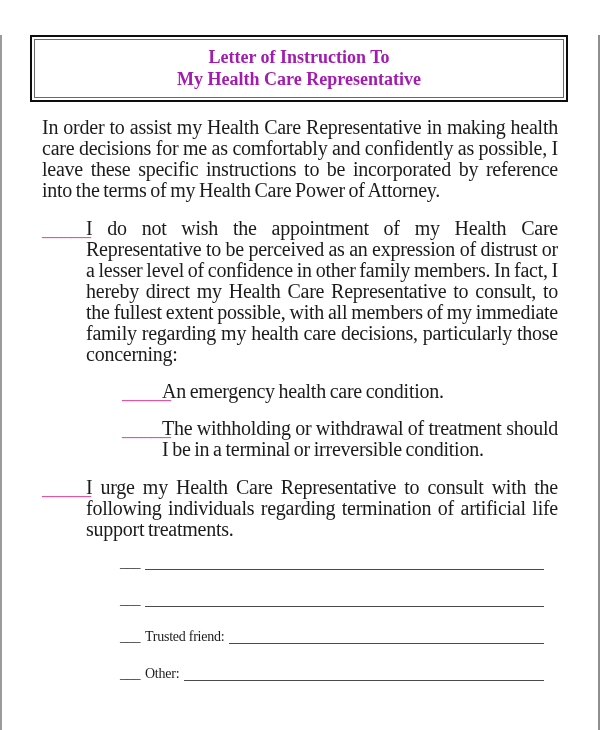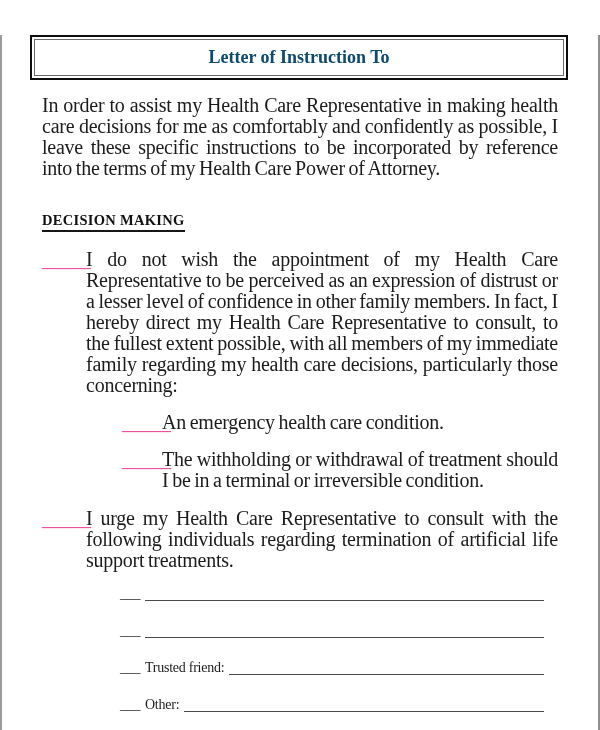--- a/index.html
+++ b/index.html
@@ -31,7 +31,7 @@
   }
   .title-line {
     font-size: 18px; font-weight: bold; line-height: 22px;
-    color: #0c4a6e;
+    color: #a21caf;
   }
 
   

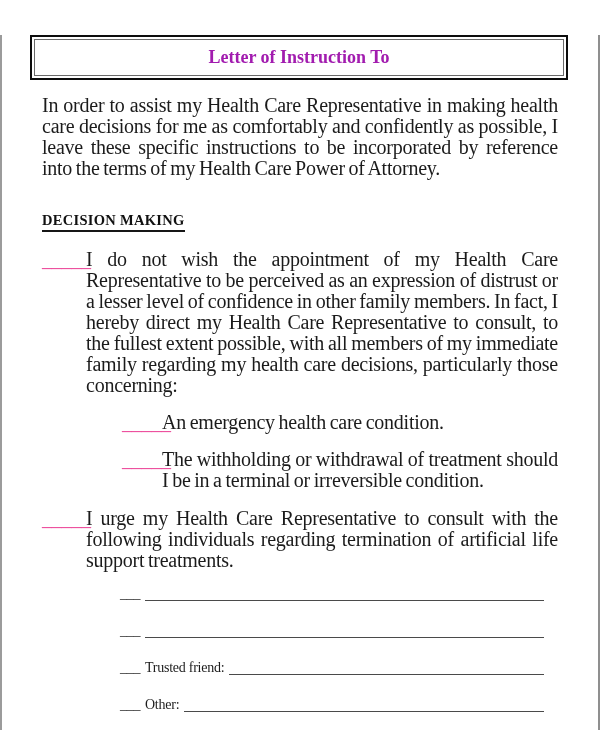--- a/index.html
+++ b/index.html
@@ -89,6 +89,7 @@
   <div class="title-box">
     <div class="title-box-inner">
       <div class="title-line">Letter of Instruction To</div>
+      <div class="title-line">My Health Care Representative</div>
     </div>
   </div>
 

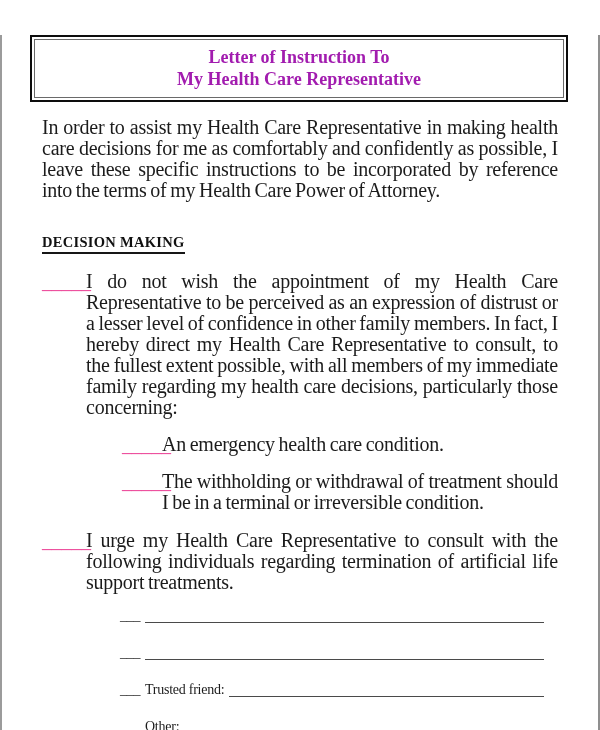--- a/index.html
+++ b/index.html
@@ -98,9 +98,6 @@
 
     <div class="body-text paragraph">In order to assist my Health Care Representative in making health care decisions for me as comfortably and confidently as possible, I leave these specific instructions to be incorporated by reference into the terms of my Health Care Power of Attorney.</div>
 
-    <div class="heading-row second">
-      <span class="heading">DECISION MAKING</span>
-    </div>
 
     <div class="item item-l1 body-text">
       <span class="blank blank-l1">_____</span>

